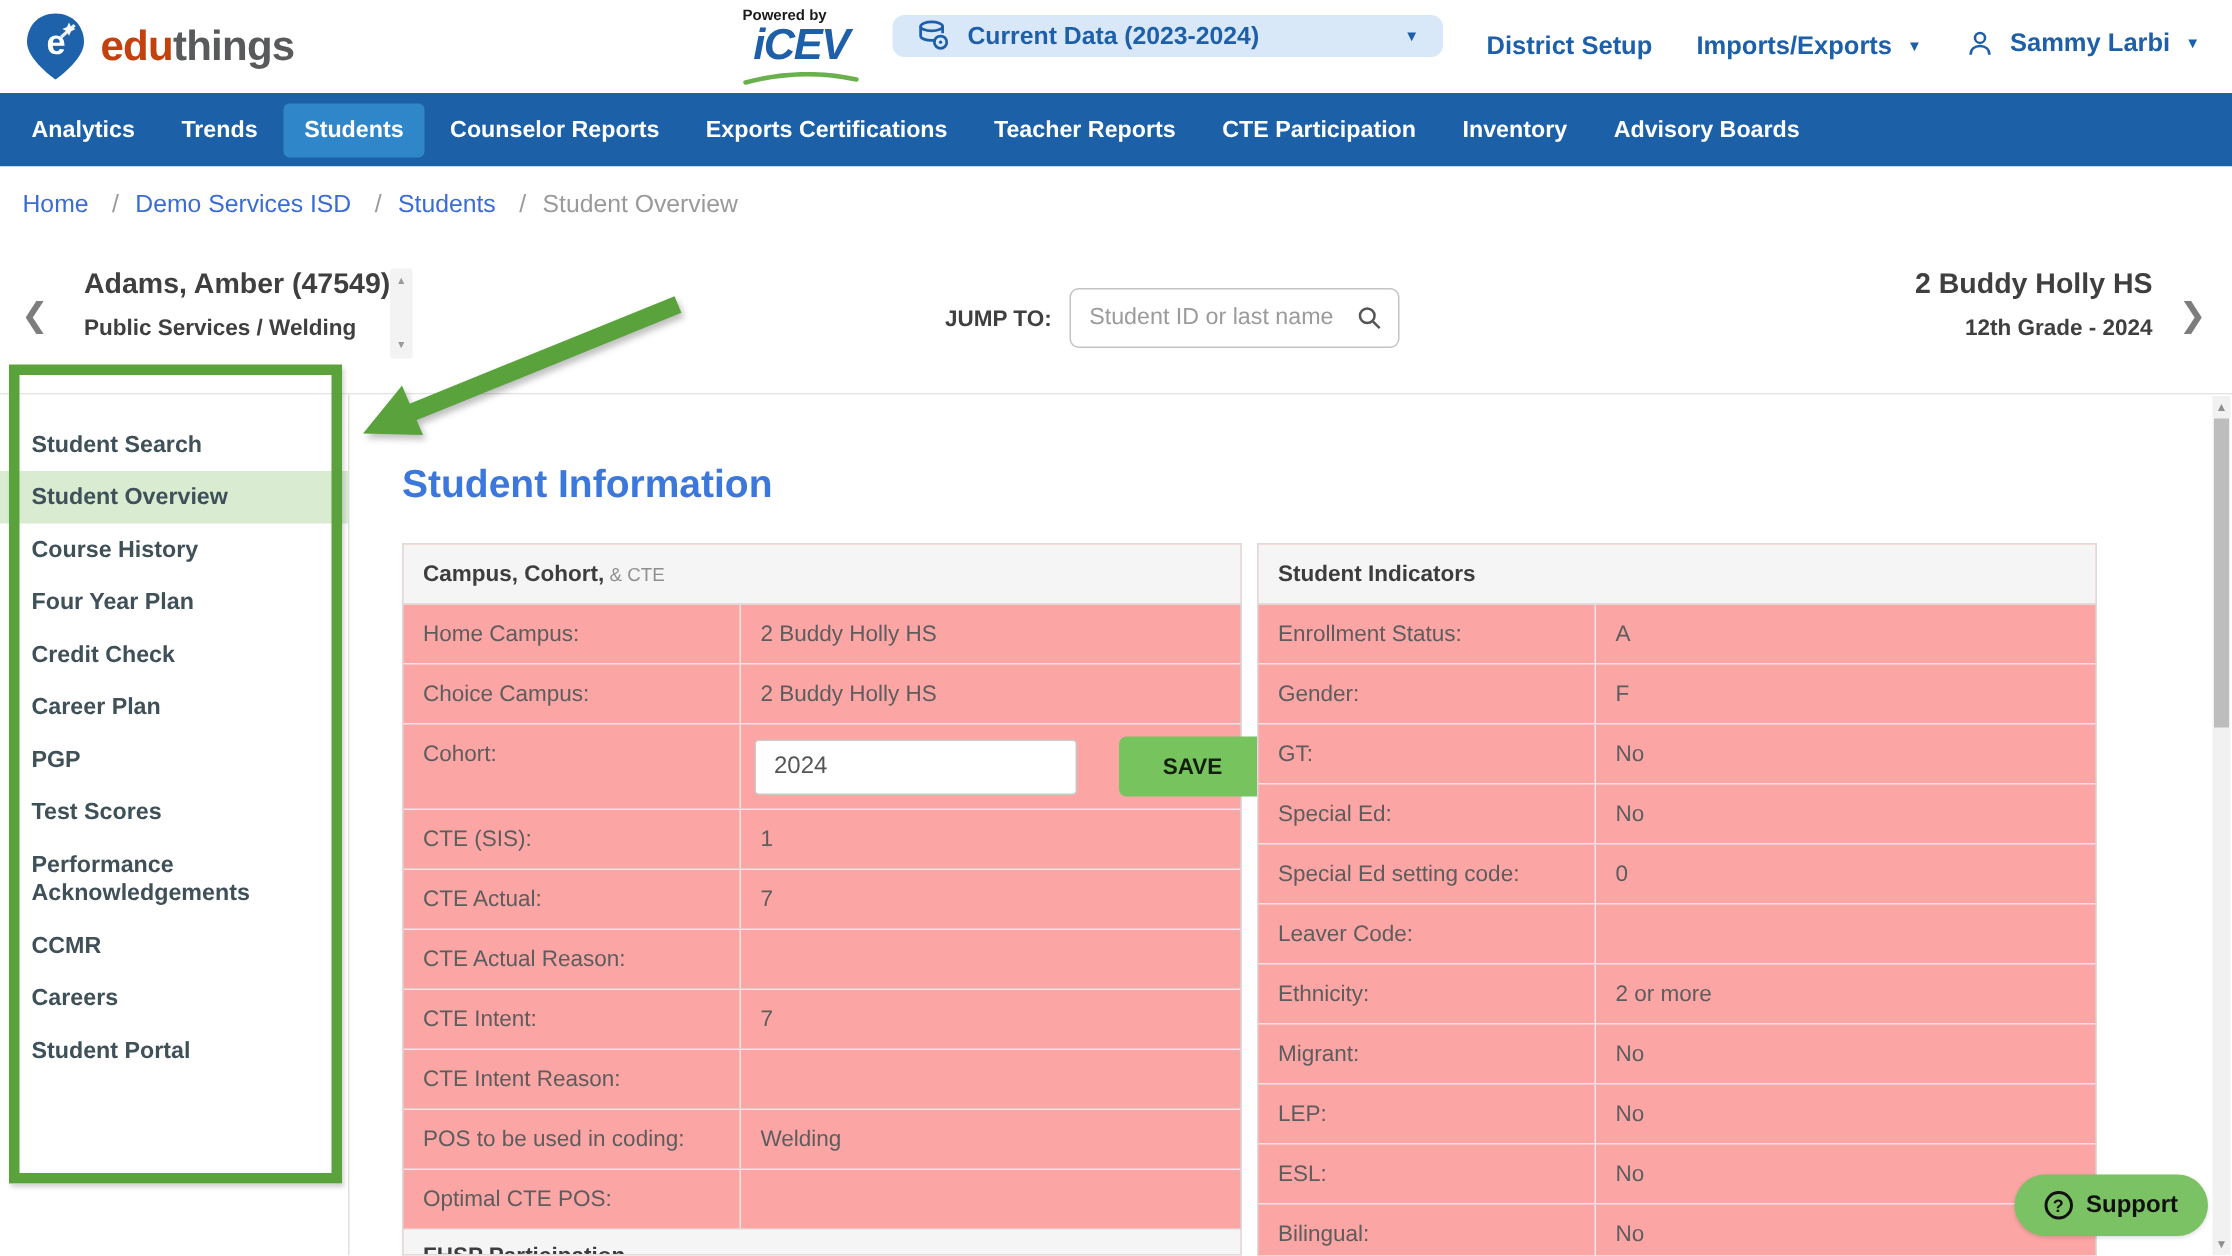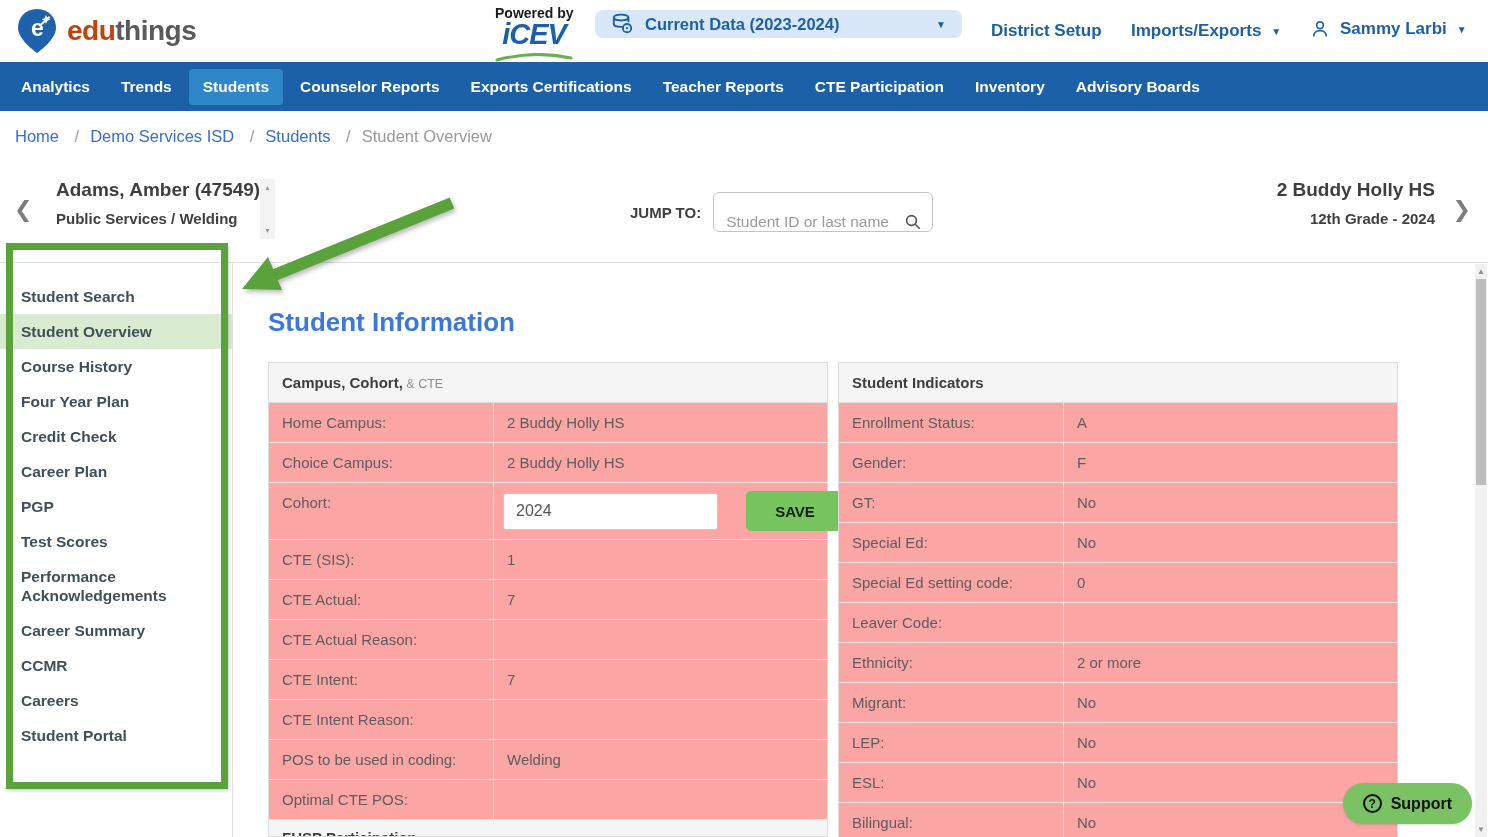--- a/index.html
+++ b/index.html
@@ -28,7 +28,7 @@
   .logo-edu{color:#c2410c;}
   .logo-things{color:#595a5c;}
   .powered{position:absolute;left:489px;top:6px;width:90px;text-align:center;line-height:1;}
-  .powered-label{font-size:14px;font-weight:bold;color:#1a1a1a;text-align:left;padding-left:6px;}
+  .powered-label{font-size:10px;font-weight:bold;color:#1a1a1a;text-align:left;padding-left:6px;}
   .icev{font-size:29px;font-weight:bold;font-style:italic;color:#1d5fa8;letter-spacing:-1px;}
   .data-pill{position:absolute;left:595px;top:10px;width:367px;height:28px;background:var(--pill-blue);border-radius:8px;display:flex;align-items:center;padding:0 16px;gap:12px;color:var(--link-blue);font-size:16.5px;font-weight:bold;cursor:pointer;}
   .data-pill .caret{margin-left:auto;}

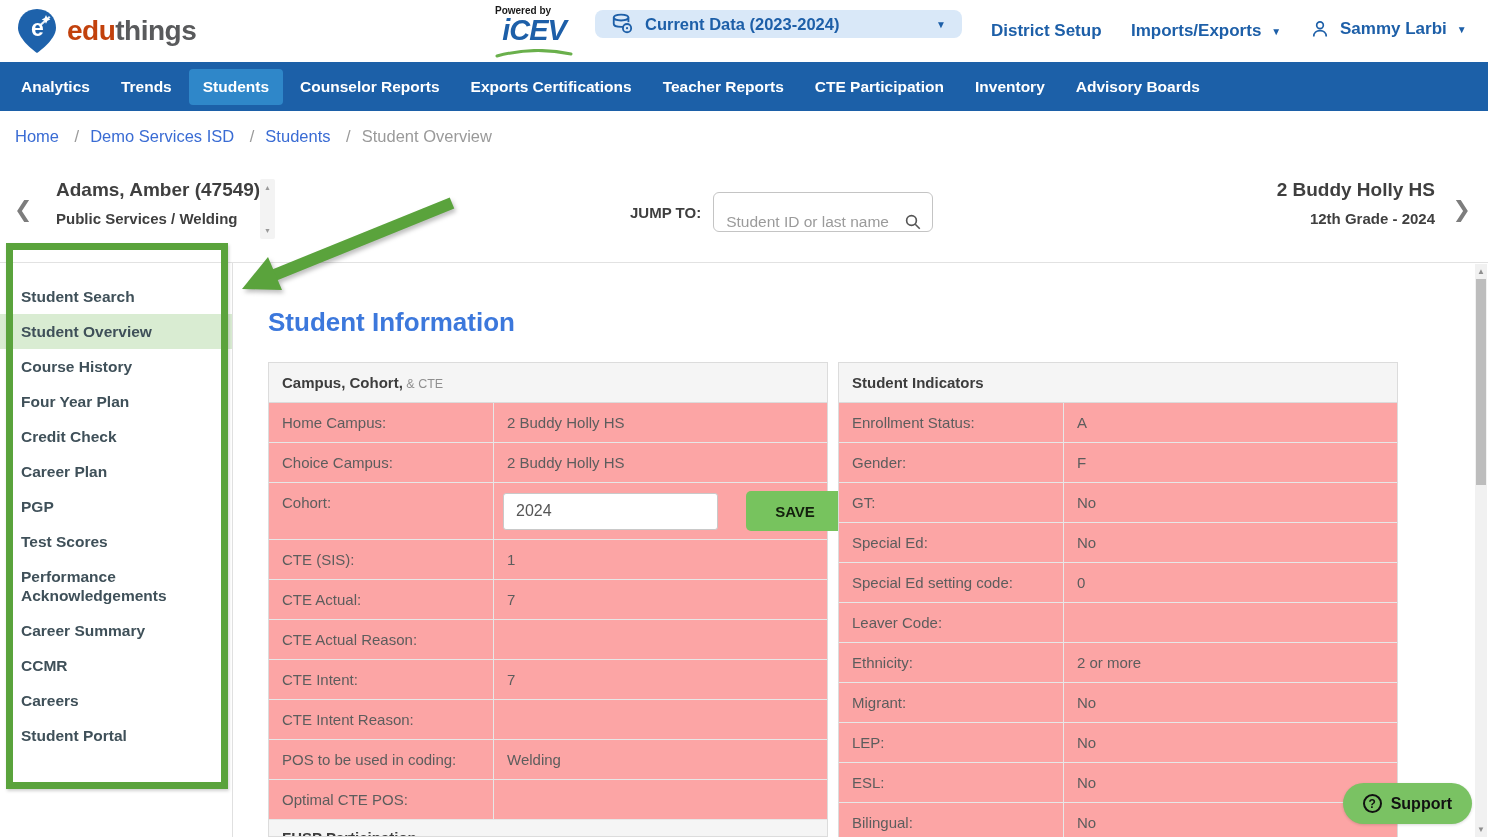--- a/index.html
+++ b/index.html
@@ -64,7 +64,7 @@
   .mini-scroll .dn{bottom:5px;}
   .jump{position:absolute;left:630px;top:31px;display:flex;align-items:center;gap:12px;}
   .jump-label{font-size:15px;font-weight:bold;color:var(--text-dark);}
-  .search-box{width:220px;height:40px;border:1px solid #c4c4c4;border-radius:6px;display:flex;align-items:flex-end;padding:0 10px 0 12px;background:#fff;}
+  .search-box{width:220px;height:40px;border:1px solid #c4c4c4;border-radius:6px;display:flex;align-items:center;padding:0 10px 0 12px;background:#fff;}
   .search-box input{border:none;outline:none;flex:1;font-size:15.5px;color:#444;font-family:inherit;min-width:0;}
   .search-box input::placeholder{color:#9b9b9b;}
   .right-campus{position:absolute;right:53px;top:18px;text-align:right;}

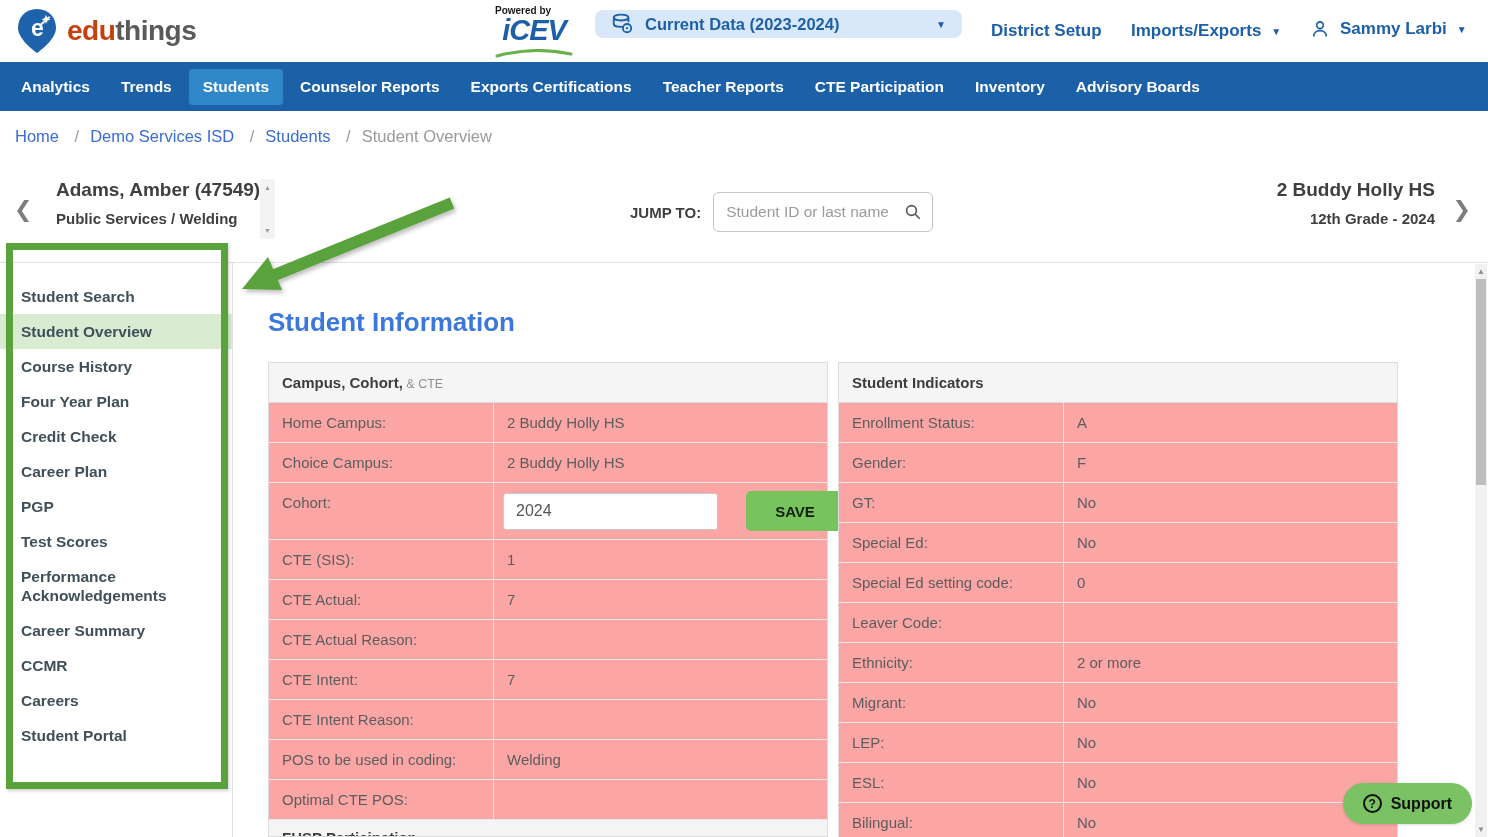--- a/index.html
+++ b/index.html
@@ -250,7 +250,6 @@
 
       <div class="side-item">Performance Acknowledgements</div>
 
-      <div class="side-item">Career Summary</div>
 
       <div class="side-item">CCMR</div>
 

